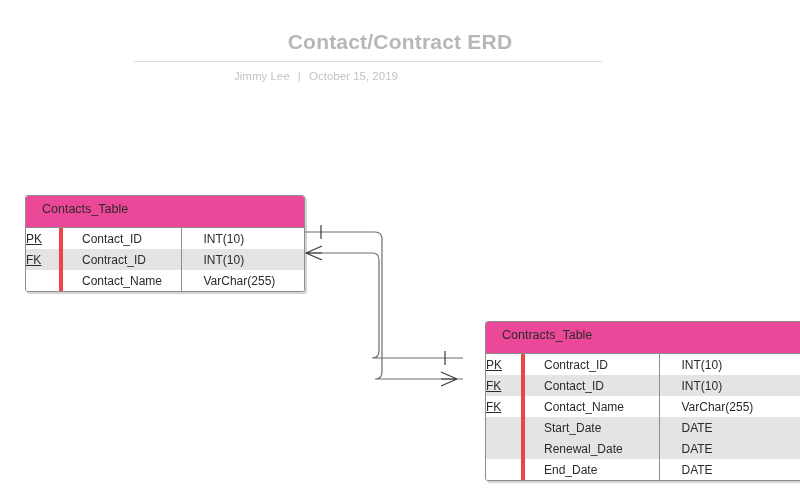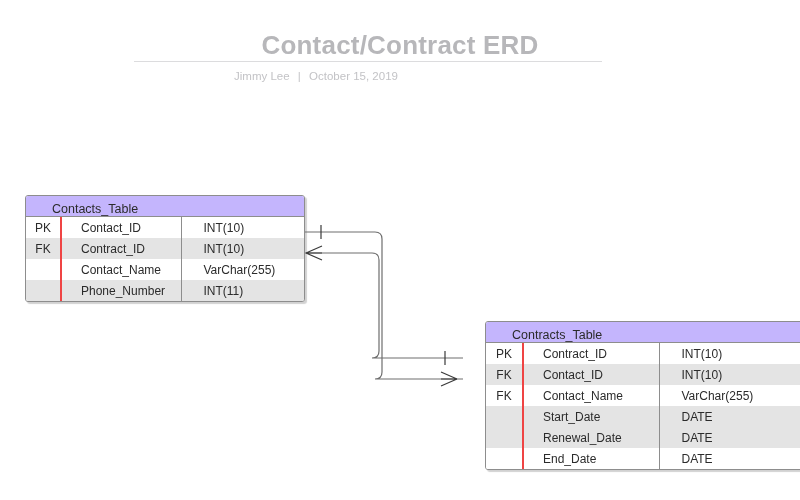--- a/index.html
+++ b/index.html
@@ -23,7 +23,7 @@
     top: 30px;
     width: 800px;
     text-align: center;
-    font-size: 26px;
+    font-size: 21px;
     font-weight: bold;
     color: #b7b7ba;
     letter-spacing: 0.2px;

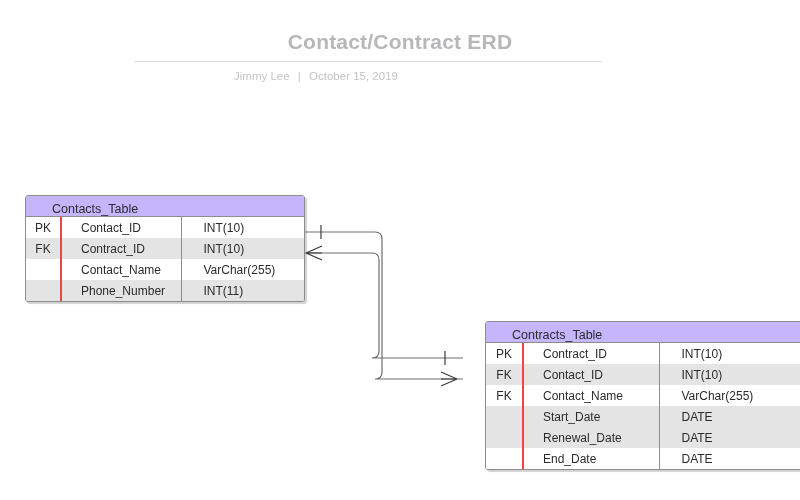--- a/index.html
+++ b/index.html
@@ -64,11 +64,11 @@
   }
   .entity-header {
     box-sizing: border-box;
-    height: 21px;
+    height: 32px;
     line-height: 26px;
-    background: #c4b5fd;
+    background: #ec4899;
     border-bottom: 1px solid #8d8d8d;
-    padding-left: 26px;
+    padding-left: 16px;
     font-size: 12.5px;
     color: #2b2b2b;
     white-space: nowrap;

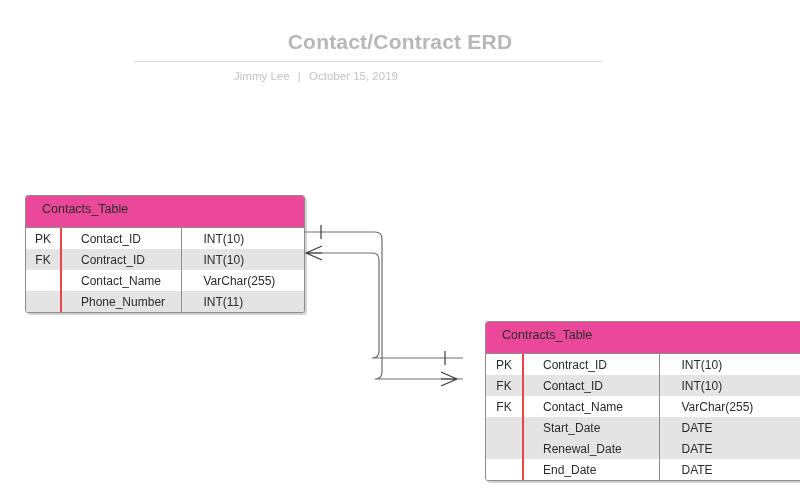--- a/index.html
+++ b/index.html
@@ -96,8 +96,9 @@
     overflow: hidden;
   }
   .cell.key {
-    text-align: center;
-    border-right: 2px solid #ef4444;
+    text-align: left;
+    border-right: 4px solid #ef4444;
+    text-decoration: underline;
   }
   .cell.name {
     padding-left: 19px;

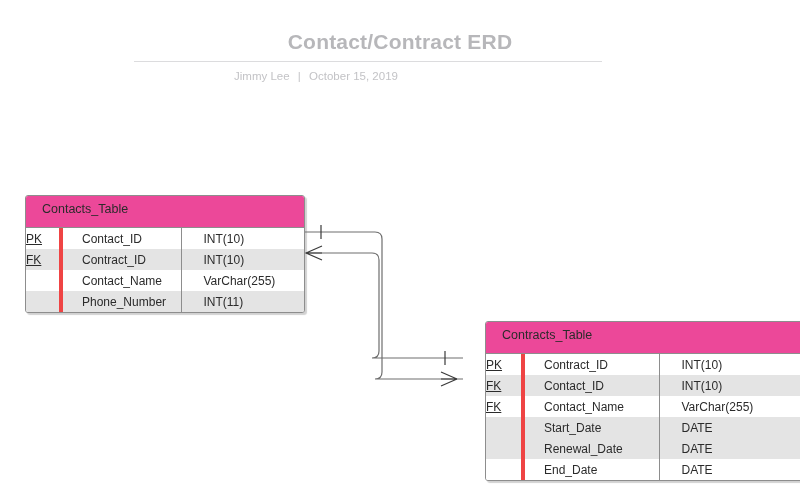--- a/index.html
+++ b/index.html
@@ -168,11 +168,6 @@
       <div class="cell name">Contact_Name</div>
       <div class="cell type">VarChar(255)</div>
     </div>
-    <div class="erow alt">
-      <div class="cell key"></div>
-      <div class="cell name">Phone_Number</div>
-      <div class="cell type">INT(11)</div>
-    </div>
   </div>
 </div>
 

